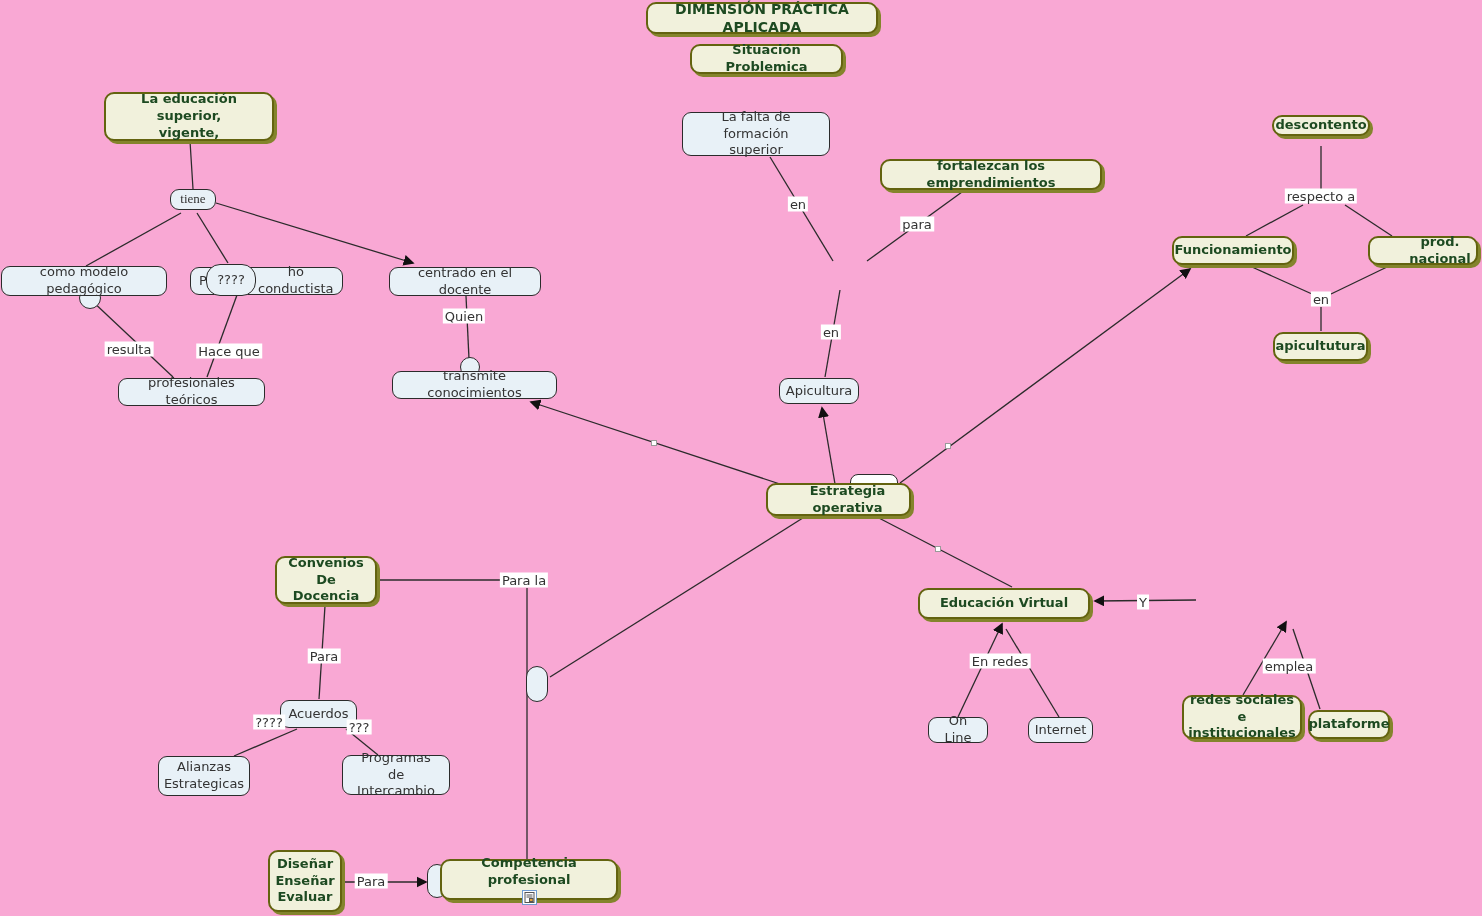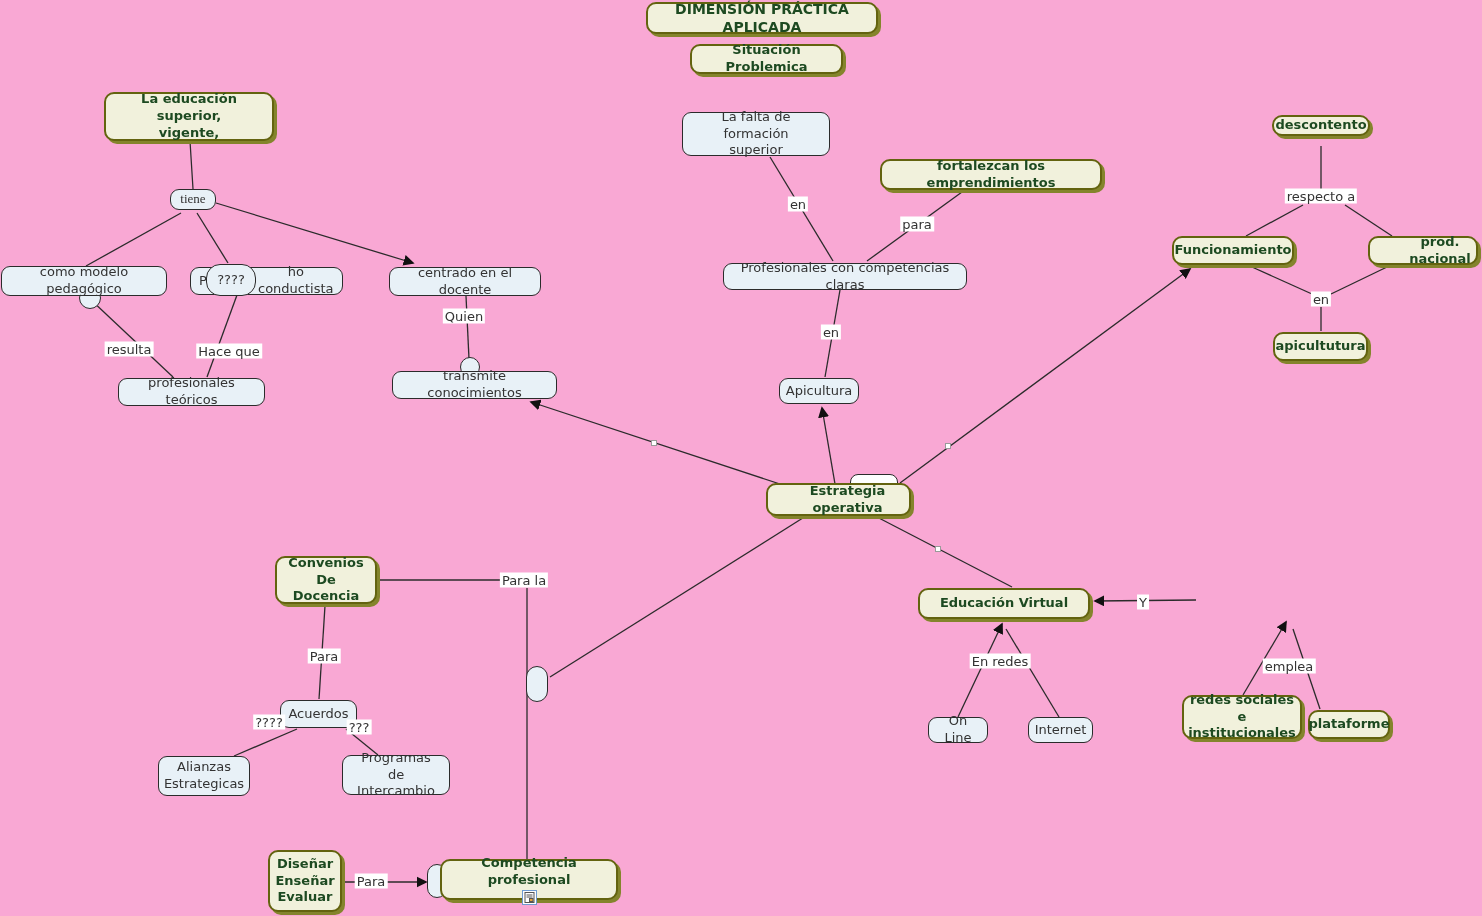--- a/index.html
+++ b/index.html
@@ -131,7 +131,6 @@
   <div class="cs" style="left:392px;top:371px;width:165px;height:28px;">transmite conocimientos</div>
   <div class="cs" style="left:682px;top:112px;width:148px;height:44px;">La falta de formación
 superior</div>
-  <div class="cs" style="left:723px;top:263px;width:244px;height:27px;">Profesionales con competencias claras</div>
   <div class="cs" style="left:779px;top:378px;width:80px;height:26px;">Apicultura</div>
   <div class="cs" style="left:280px;top:700px;width:77px;height:28px;">Acuerdos</div>
   <div class="cs" style="left:158px;top:756px;width:92px;height:40px;">Alianzas

